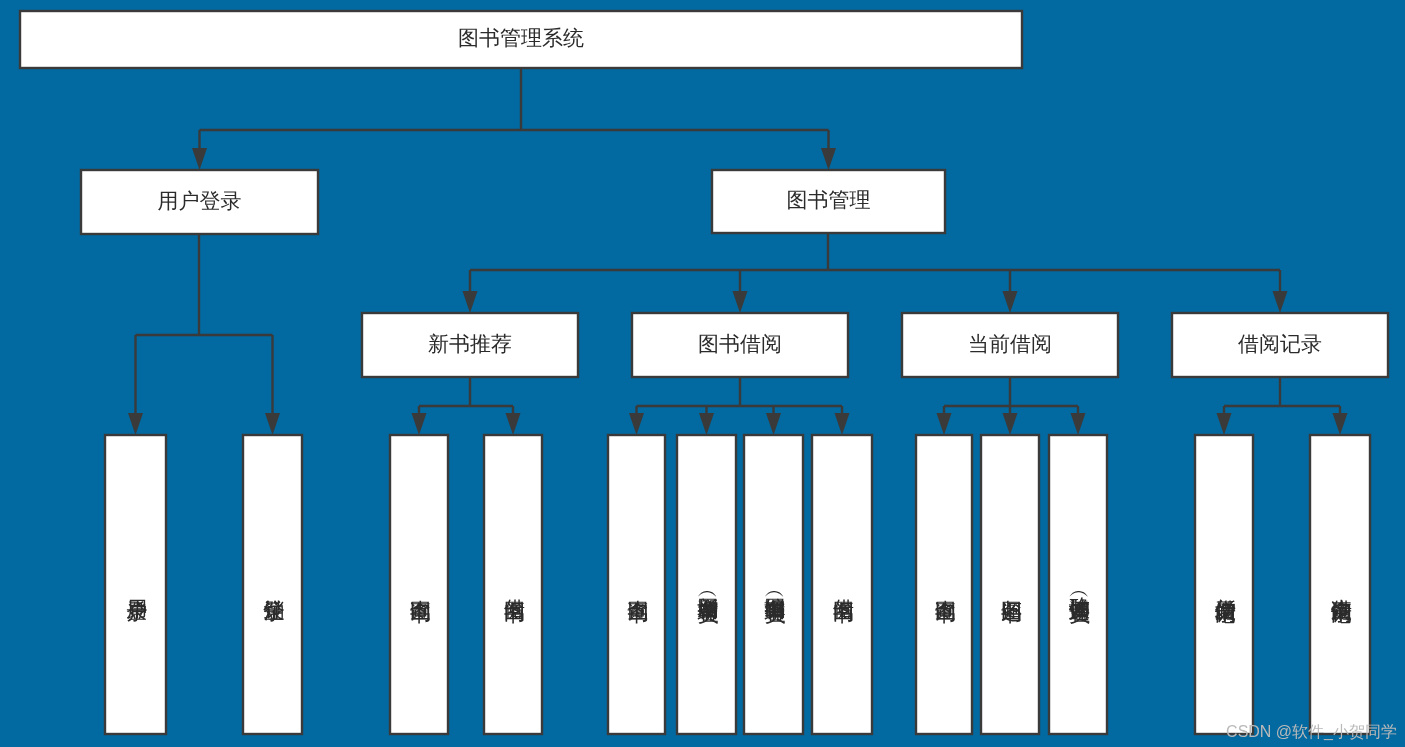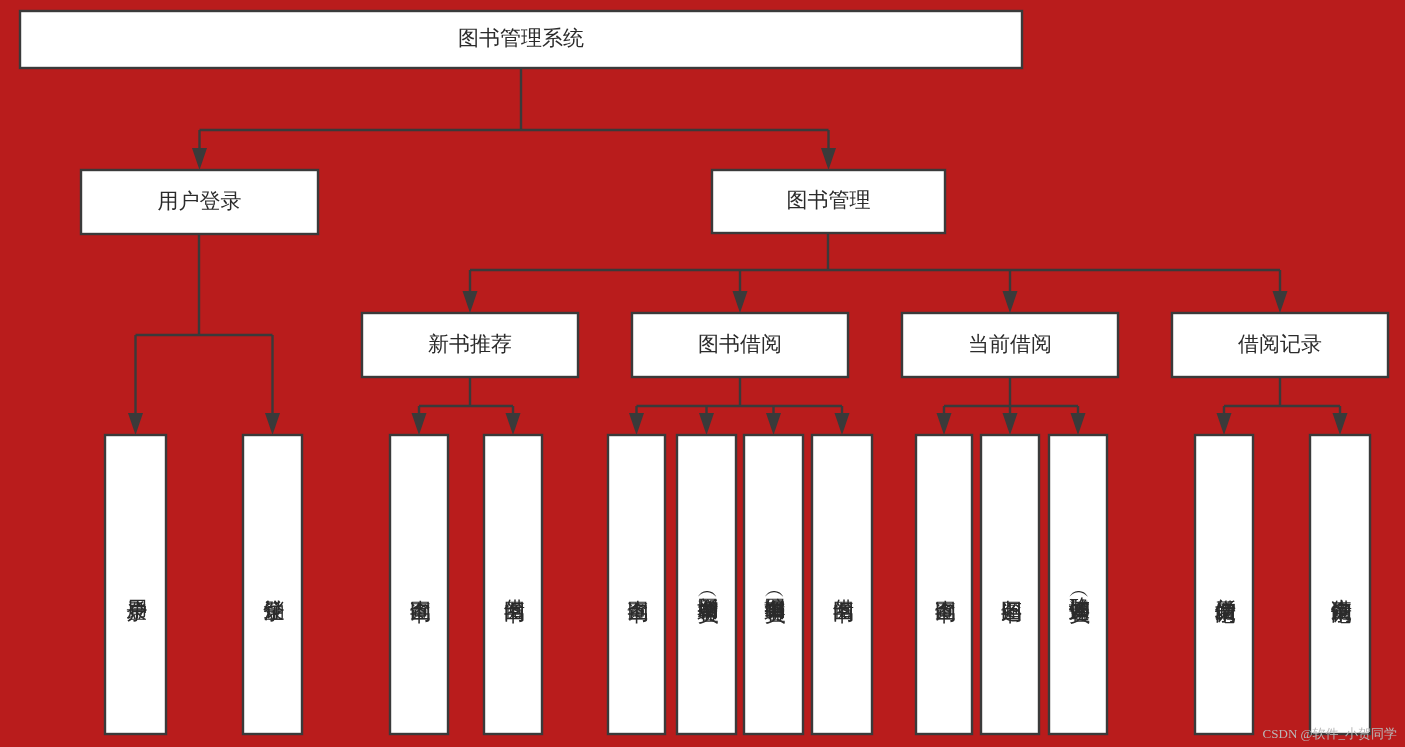--- a/index.html
+++ b/index.html
@@ -19,7 +19,7 @@
     position: relative;
     width: 1405px;
     height: 747px;
-    background: #b91c1c;
+    background: #0369a1;
   }
   svg.diagram-canvas {
     position: absolute;

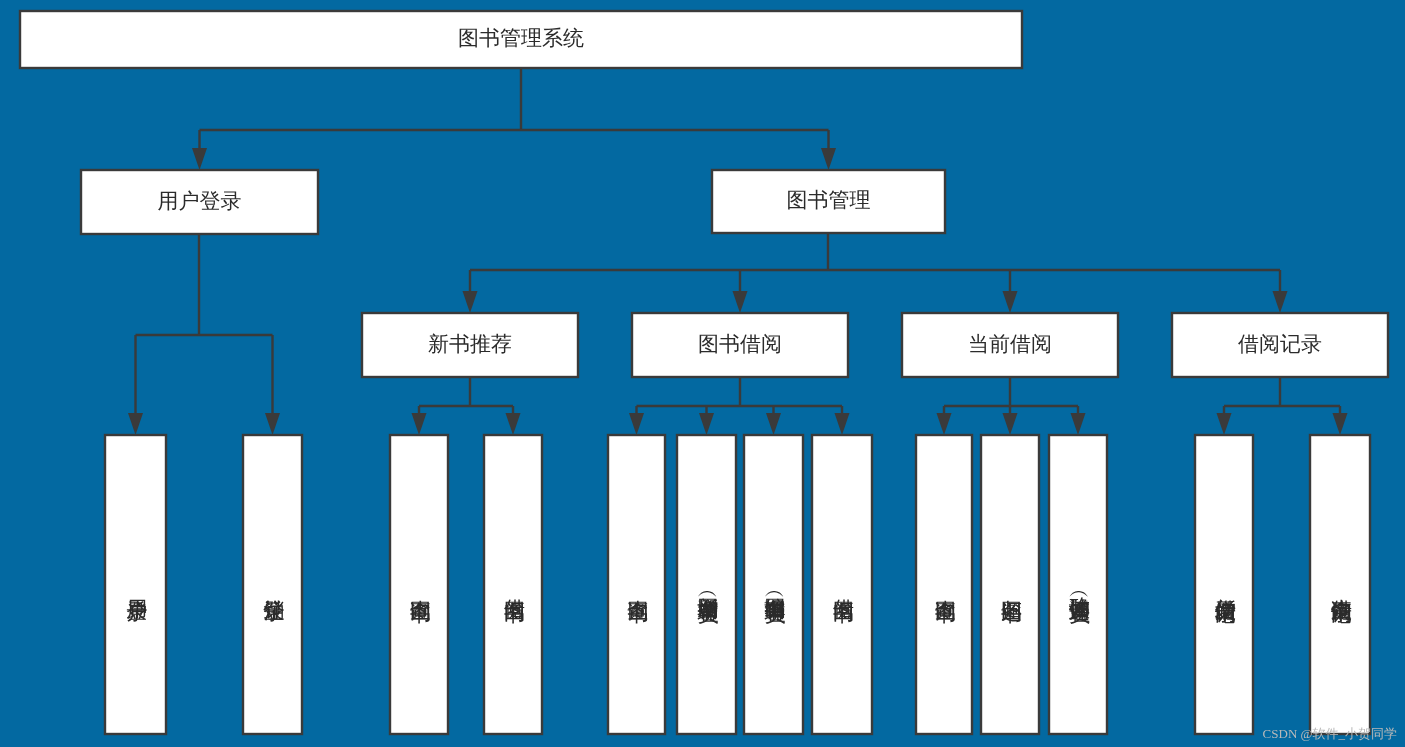--- a/index.html
+++ b/index.html
@@ -63,8 +63,8 @@
     position: absolute;
     right: 8px;
     bottom: 4px;
-    font-family: Liberation Serif, serif;
-    font-size: 13px;
+    font-family: Liberation Sans, sans-serif;
+    font-size: 16px;
     color: #b9b9b9;
     white-space: nowrap;
     pointer-events: none;

